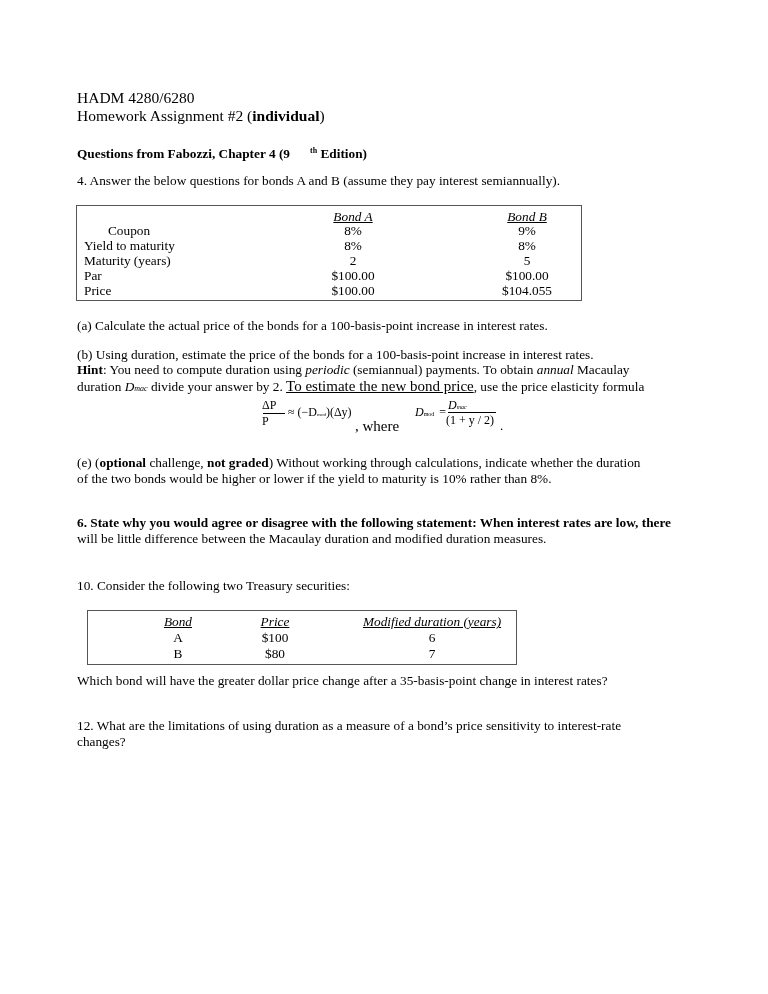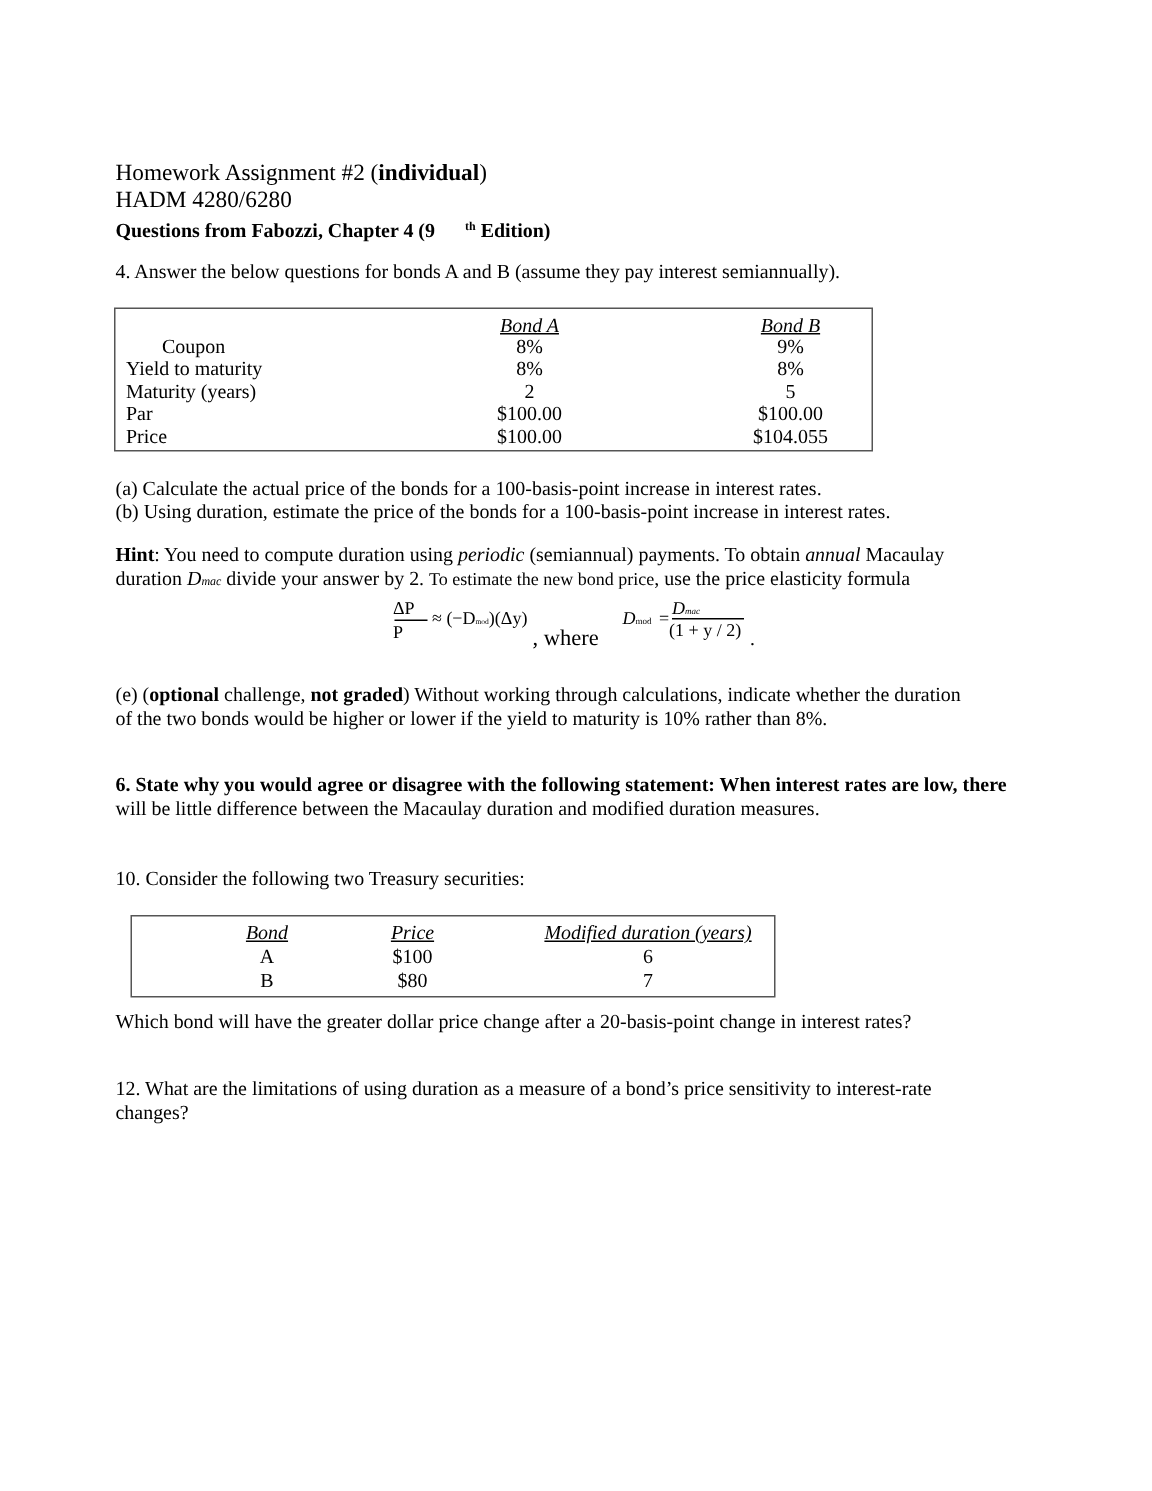--- a/index.html
+++ b/index.html
@@ -23,7 +23,7 @@
 </head>
 <body>
 
-<div class="abs title" style="left:77px;top:88px;margin-top:36px;">HADM 4280/6280</div>
+<div class="abs title" style="left:77px;top:88px;">HADM 4280/6280</div>
 <div class="abs title" style="left:77px;top:106px;">
   <span>Homework Assignment #2 (</span><b>individual</b><span>)</span>
 </div>

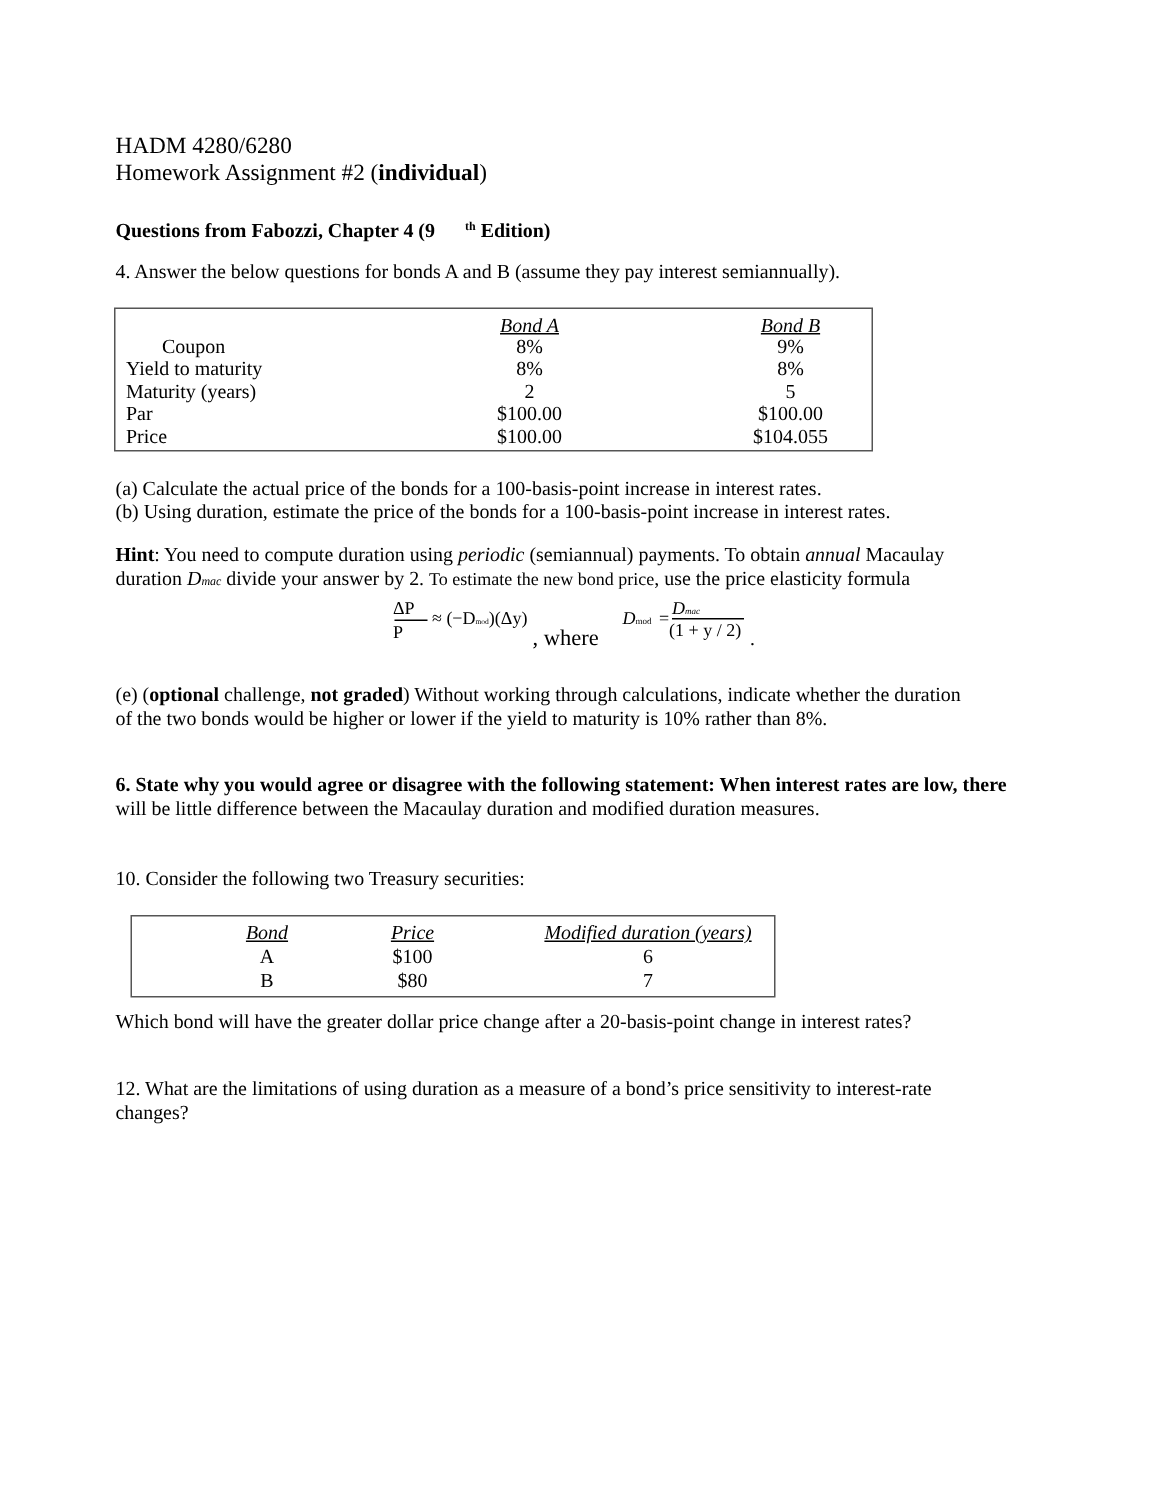--- a/index.html
+++ b/index.html
@@ -60,7 +60,7 @@
 </div>
 
 <div class="abs line" style="left:77px;top:318px;">(a) Calculate the actual price of the bonds for a 100-basis-point increase in interest rates.</div>
-<div class="abs line" style="left:77px;top:333px;">(b) Using duration, estimate the price of the bonds for a 100-basis-point increase in interest rates.</div>
+<div class="abs line" style="left:77px;top:347px;">(b) Using duration, estimate the price of the bonds for a 100-basis-point increase in interest rates.</div>
 
 <div class="abs line" style="left:77px;top:362px;">
   <b>Hint</b><span>: You need to compute duration using </span><i>periodic</i><span> (semiannual) payments. To obtain </span><i>annual</i><span> Macaulay</span>

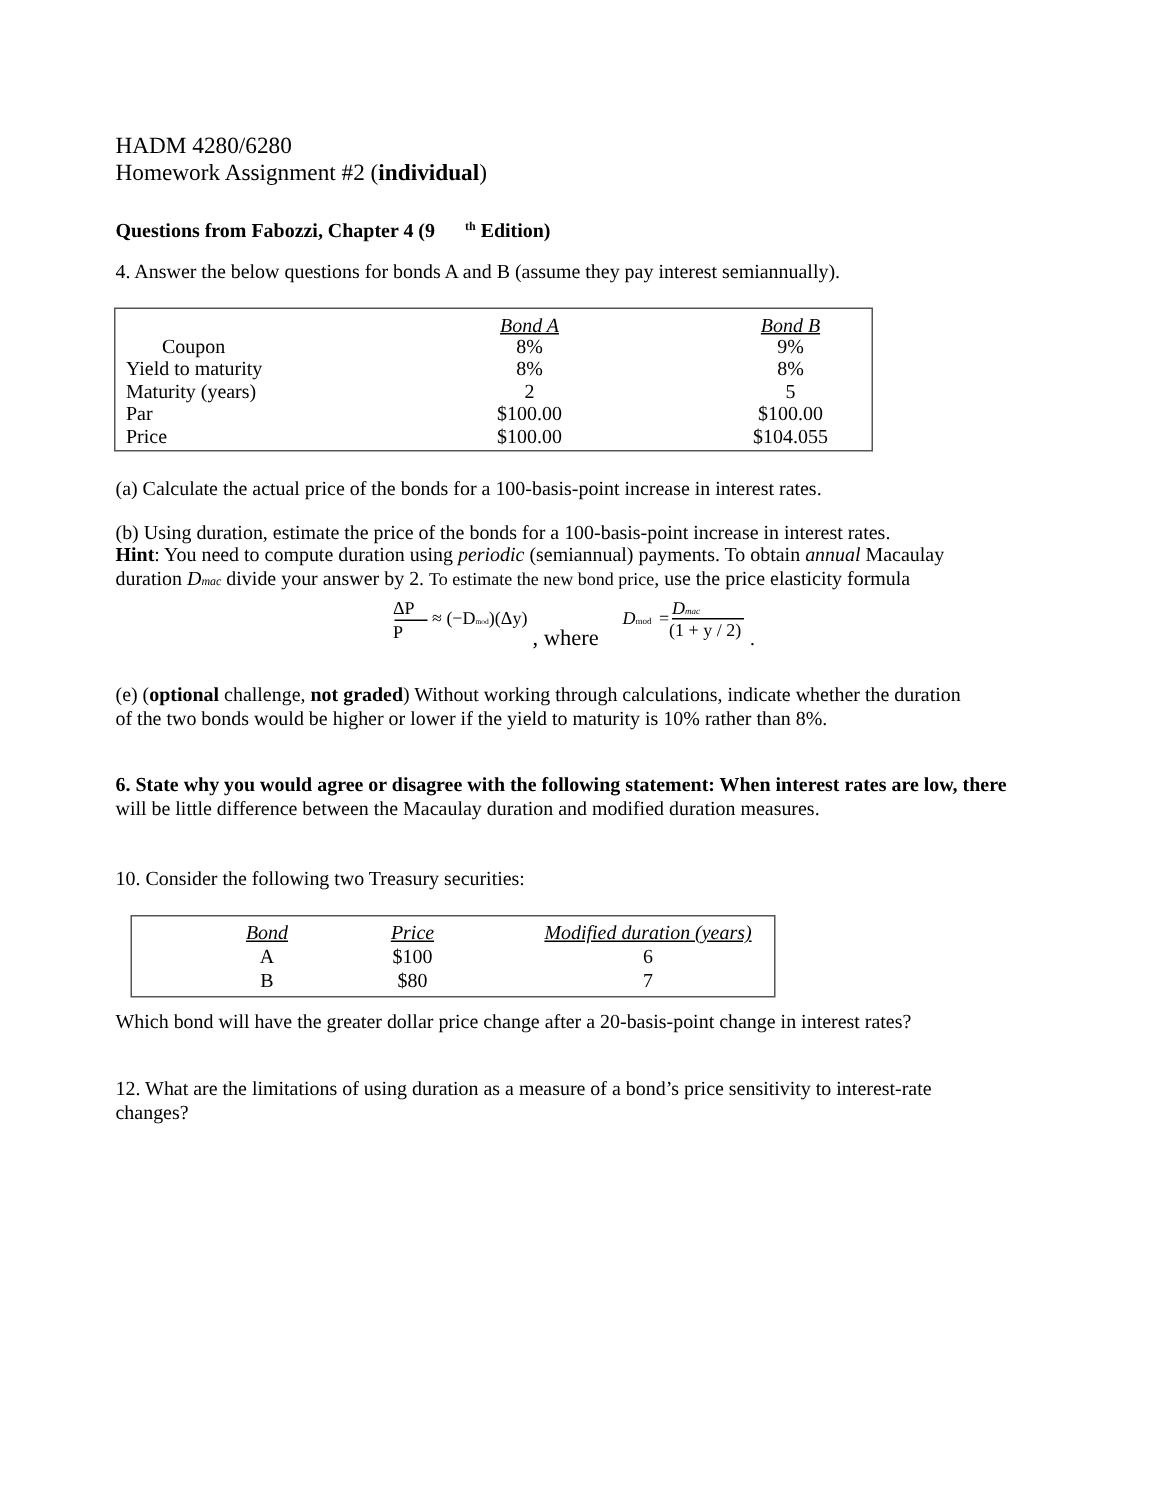--- a/index.html
+++ b/index.html
@@ -17,7 +17,7 @@
   sup { font-size:8px; vertical-align:super; line-height:0;padding-left:20px; }
   .frac { position:absolute; }
   .fbar { position:absolute; height:1px; background:#000; }
-  .big { font-size:12px; }
+  .big { font-size:15px;text-decoration:underline; }
   .small { font-size:8px; }
 </style>
 </head>

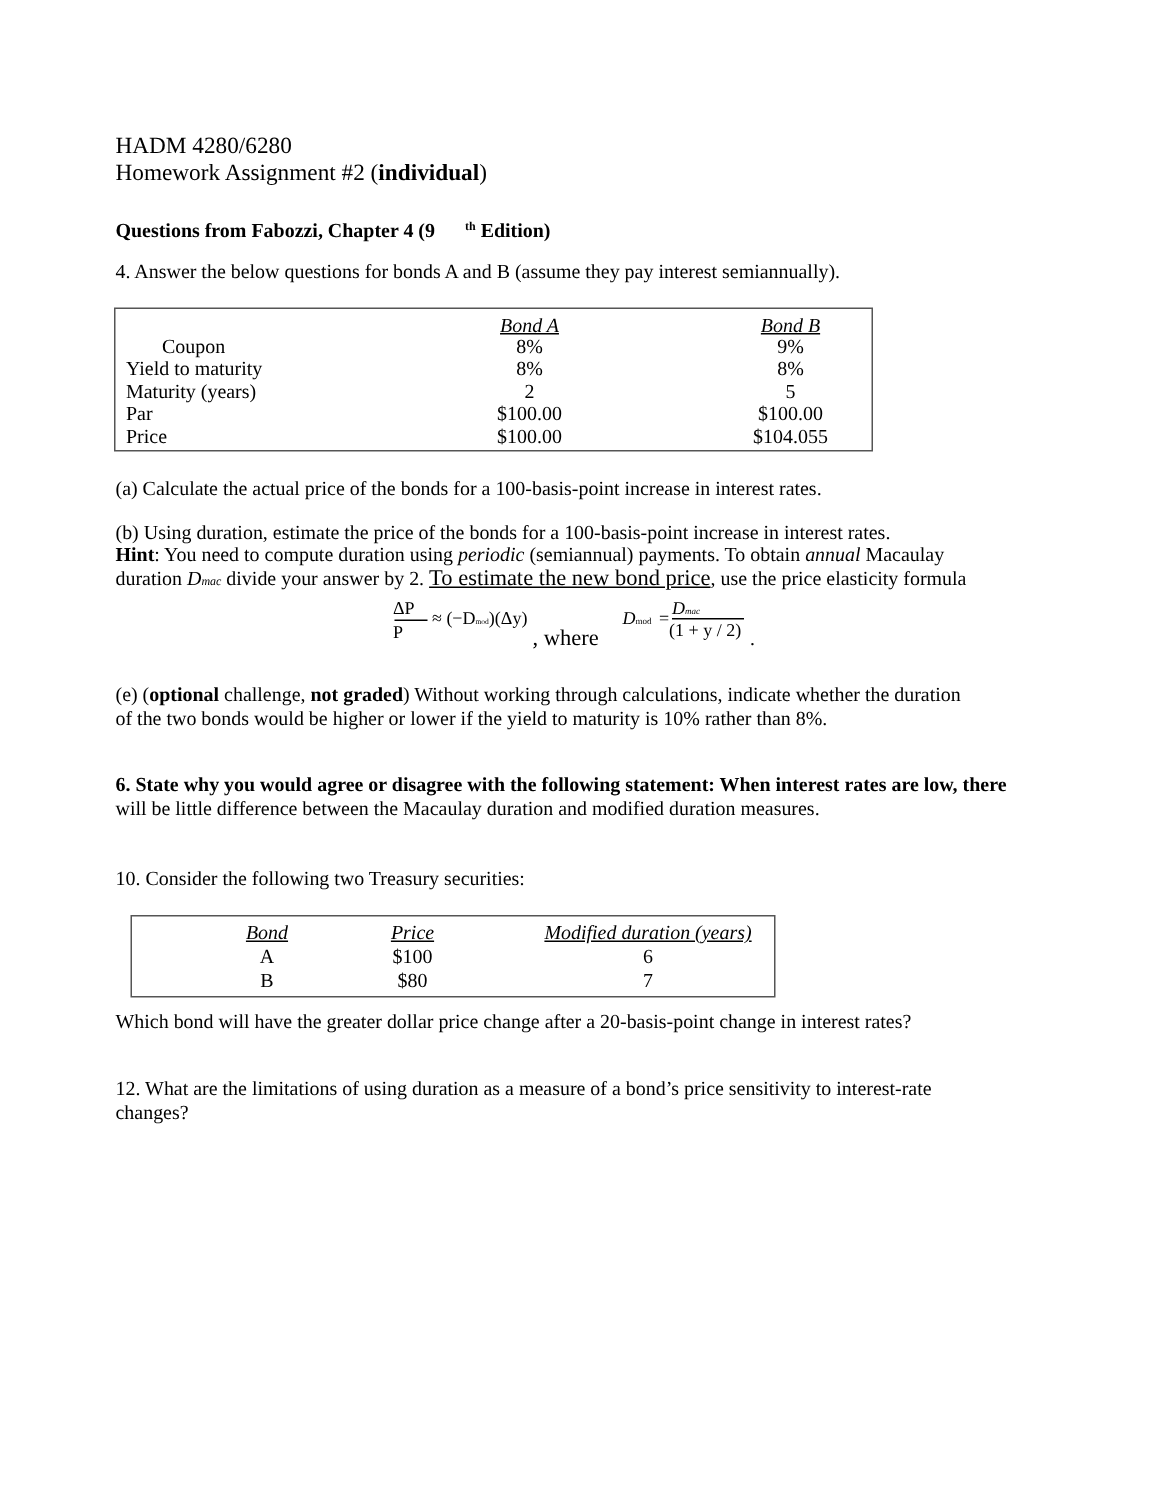--- a/index.html
+++ b/index.html
@@ -114,7 +114,7 @@
   <div class="cell c" style="left:264px;top:35px;width:160px;">7</div>
 </div>
 
-<div class="abs line" style="left:77px;top:673px;">Which bond will have the greater dollar price change after a 20-basis-point change in interest rates?</div>
+<div class="abs line" style="left:77px;top:673px;">Which bond will have the greater dollar price change after a 35-basis-point change in interest rates?</div>
 
 <div class="abs line" style="left:77px;top:718px;">12. What are the limitations of using duration as a measure of a bond’s price sensitivity to interest-rate</div>
 <div class="abs line" style="left:77px;top:734px;">changes?</div>

